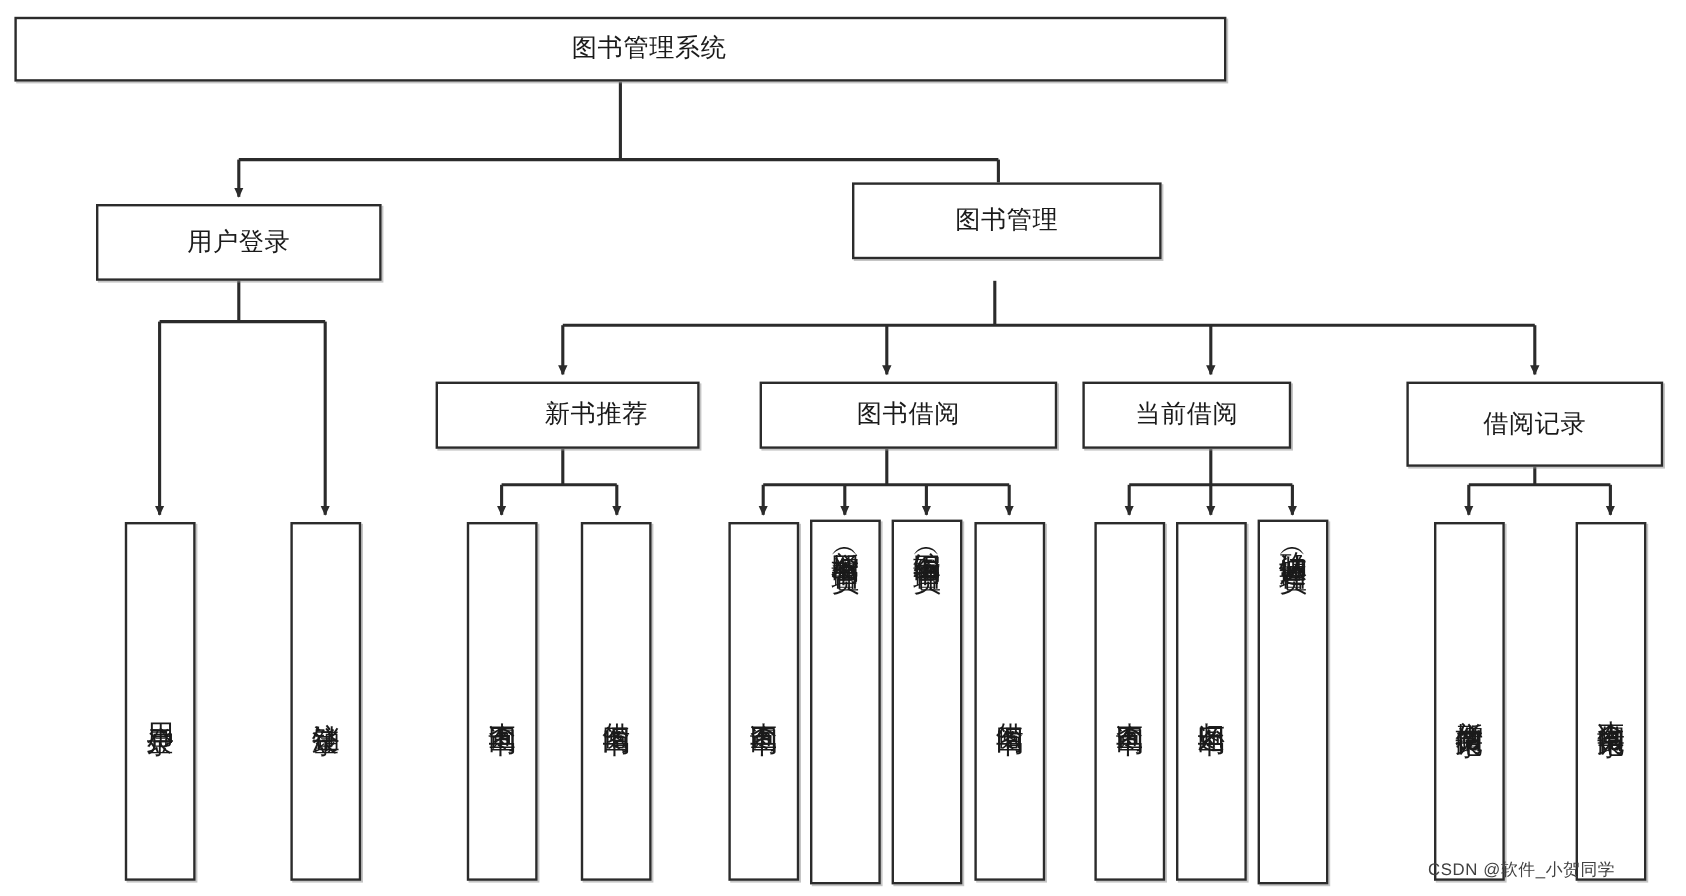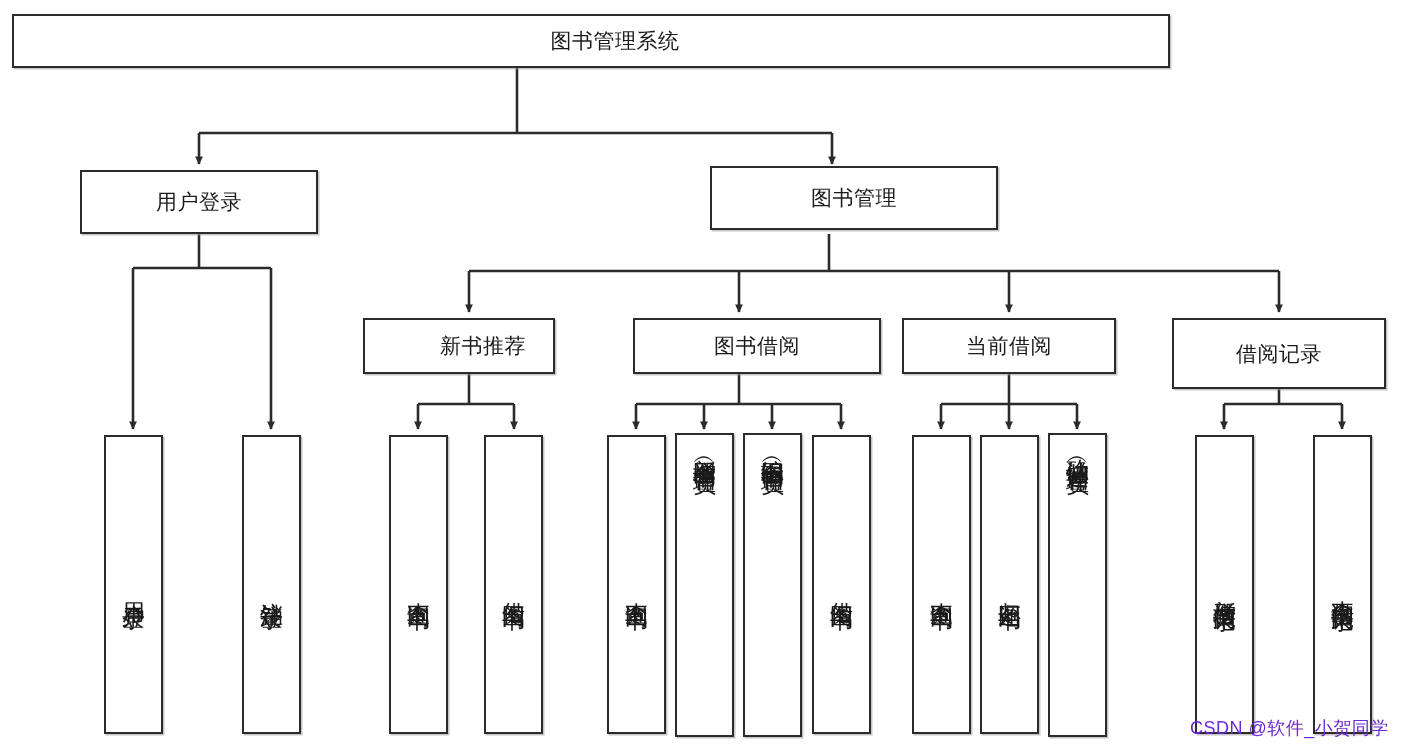--- a/index.html
+++ b/index.html
@@ -124,7 +124,7 @@
     </g>
   </svg>
 
-  <div class="node horiz" style="left:12px; top:14px; width:1158px; height:54px;padding-left:48px;">
+  <div class="node horiz" style="left:12px; top:14px; width:1010px; height:54px;padding-left:48px;">
     <span class="label">图书管理系统</span>
   </div>
 

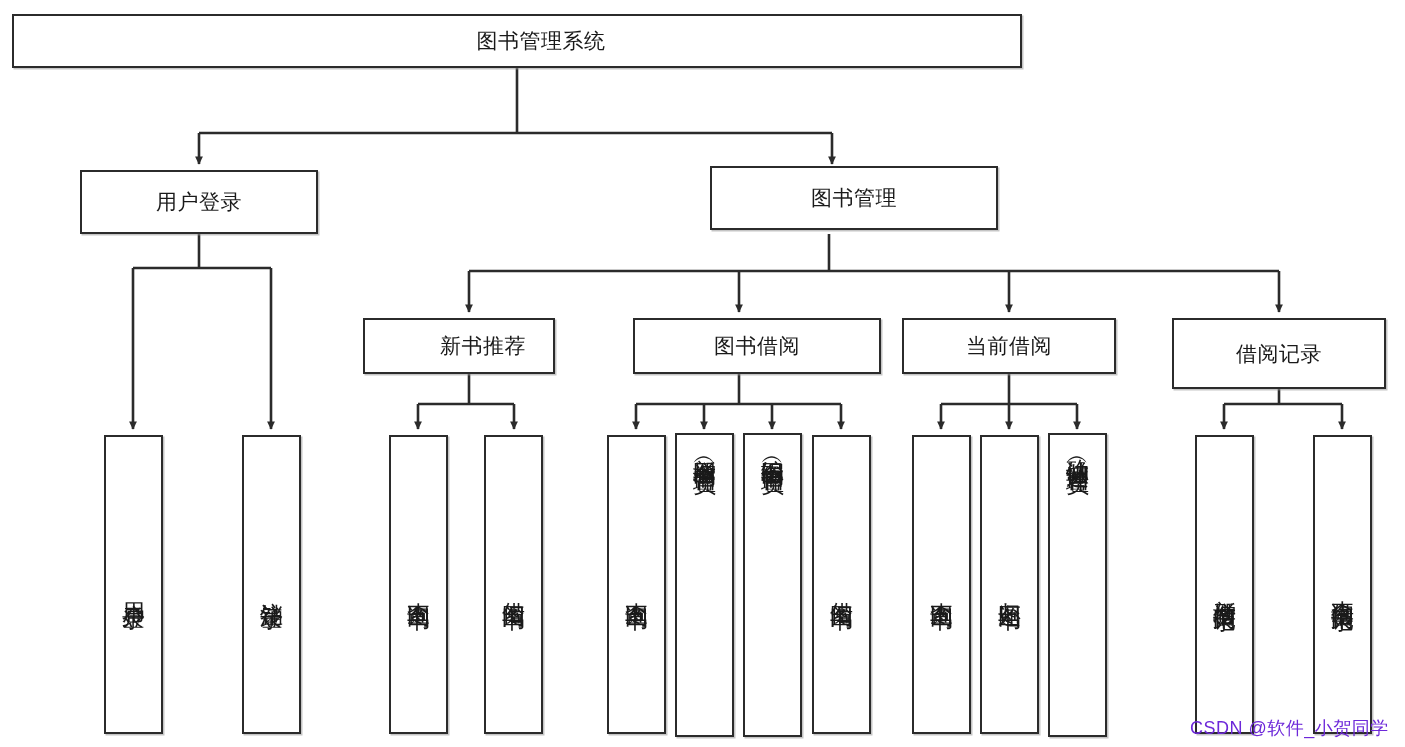--- a/index.html
+++ b/index.html
@@ -131,7 +131,7 @@
   <div class="node horiz" style="left:80px; top:170px; width:238px; height:64px;">
     <span class="label">用户登录</span>
   </div>
-  <div class="node horiz" style="left:710px; top:166px; width:288px; height:64px;">
+  <div class="node horiz" style="left:710px; top:152px; width:258px; height:64px;">
     <span class="label">图书管理</span>
   </div>
 

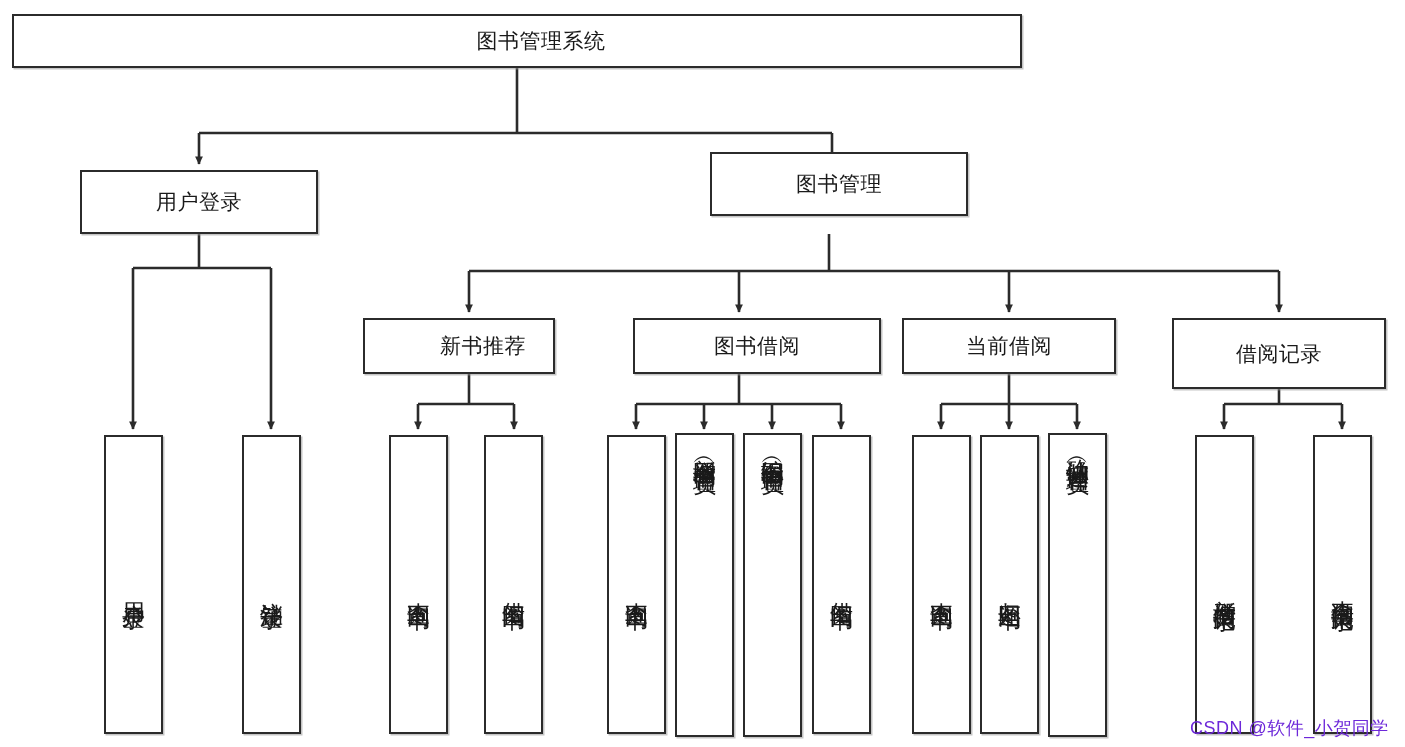--- a/index.html
+++ b/index.html
@@ -135,7 +135,7 @@
     <span class="label">图书管理</span>
   </div>
 
-  <div class="node horiz" style="left:363px; top:318px; width:192px; height:56px;padding-left:48px;">
+  <div class="node horiz" style="left:363px; top:318px; width:220px; height:56px;padding-left:48px;">
     <span class="label">新书推荐</span>
   </div>
   <div class="node horiz" style="left:633px; top:318px; width:248px; height:56px;">

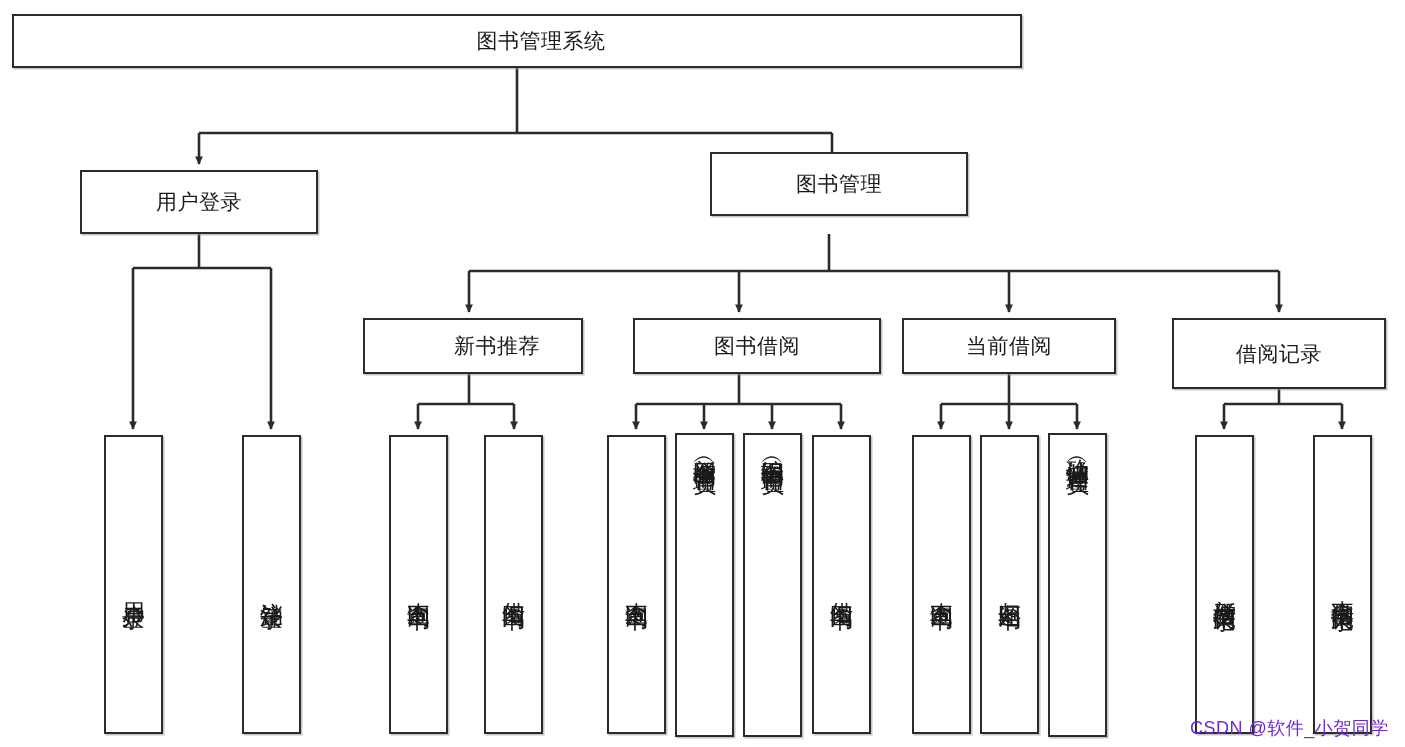--- a/index.html
+++ b/index.html
@@ -141,7 +141,7 @@
   <div class="node horiz" style="left:633px; top:318px; width:248px; height:56px;">
     <span class="label">图书借阅</span>
   </div>
-  <div class="node horiz" style="left:902px; top:318px; width:214px; height:56px;">
+  <div class="node horiz" style="left:902px; top:318px; width:174px; height:56px;">
     <span class="label">当前借阅</span>
   </div>
   <div class="node horiz" style="left:1172px; top:318px; width:214px; height:71px;">

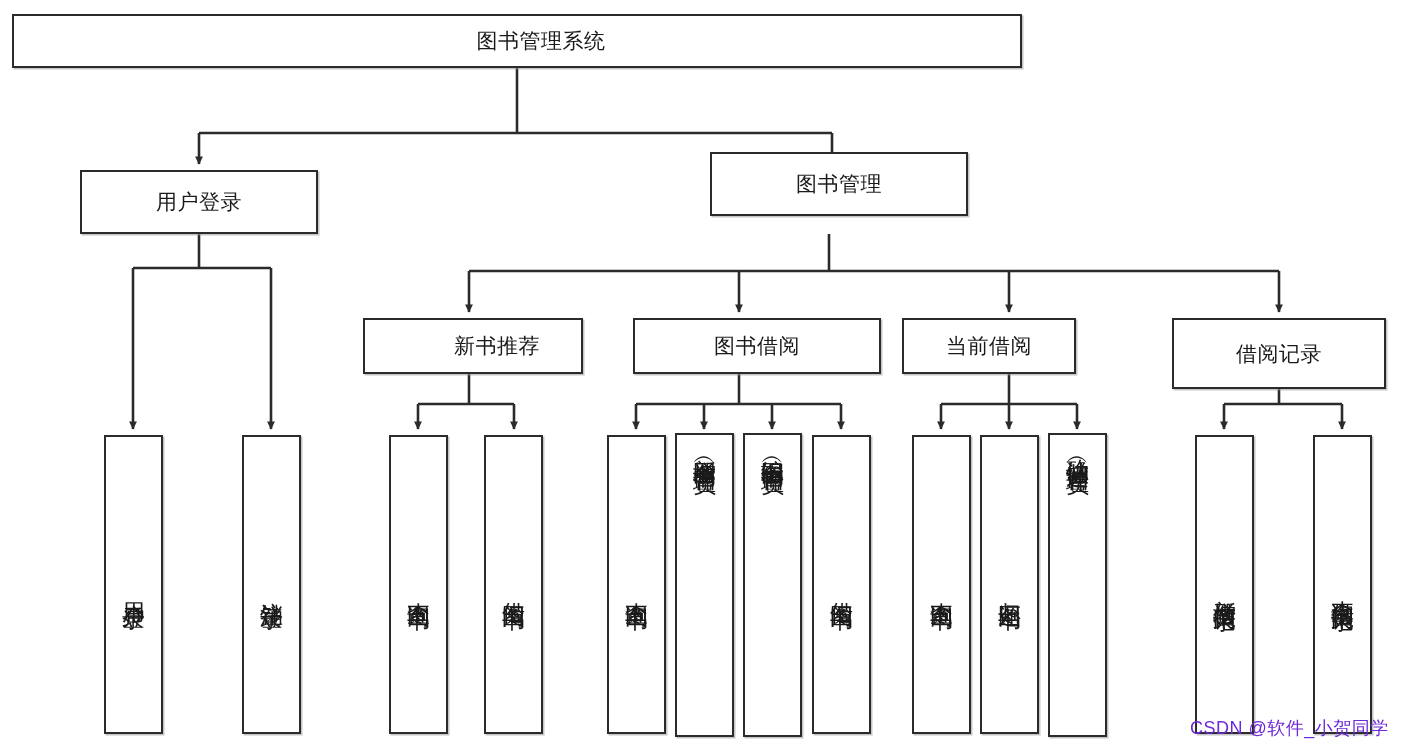--- a/index.html
+++ b/index.html
@@ -63,8 +63,8 @@
   }
   .watermark {
     position: absolute;
-    font-size: 18px;
-    color: #6d28d9;
+    font-size: 14px;
+    color: #404040;
     white-space: nowrap;
     letter-spacing: 0.5px;
   }

